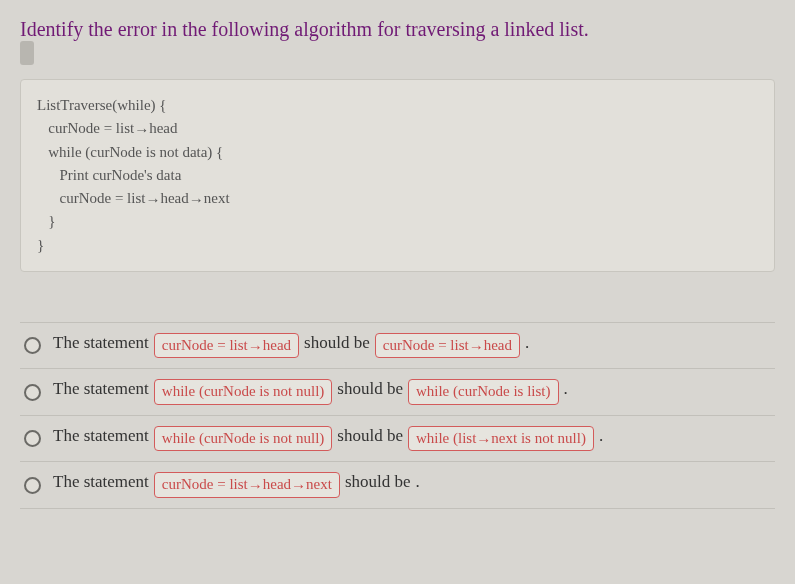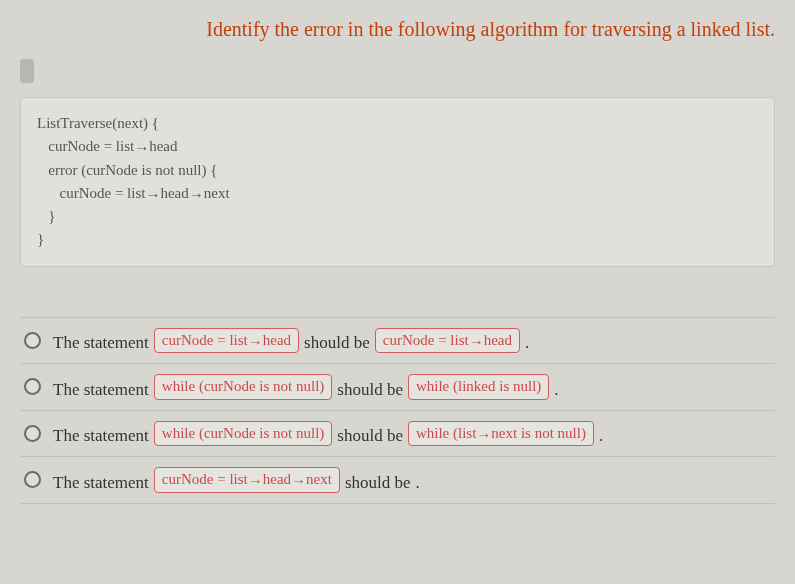--- a/index.html
+++ b/index.html
@@ -17,10 +17,8 @@
     }
     .question-title {
       font-size: 20px;
-      color: #c2410c;
-      margin-bottom: 18px;
+      color: #701a75;
       font-weight: normal;
-      text-align: right;
     }
     .marker {
       width: 14px;

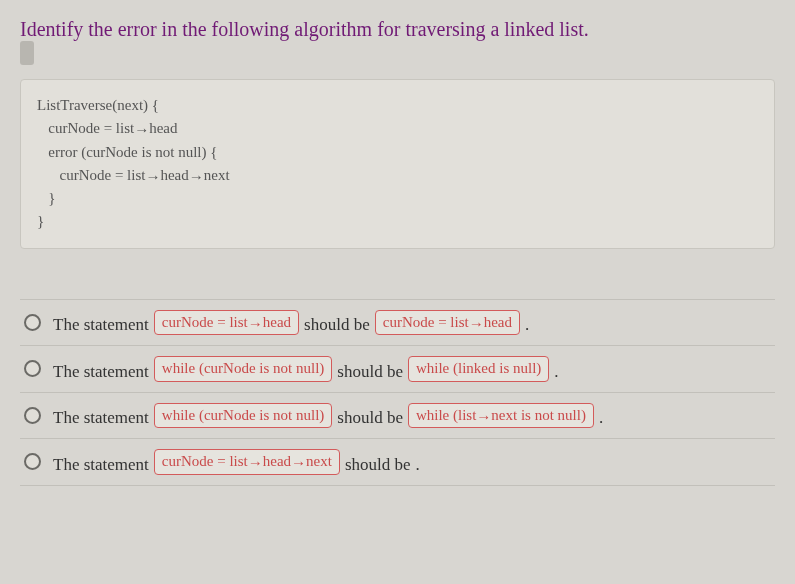--- a/index.html
+++ b/index.html
@@ -95,7 +95,7 @@
 <div class="marker"></div>
 
 <div class="code-block">
-  <div class="code-line">ListTraverse(next) {</div>
+  <div class="code-line">ListTraverse(while) {</div>
   <div class="code-line">   curNode = list→head</div>
   <div class="code-line">   error (curNode is not null) {</div>
   <div class="code-line">      curNode = list→head→next</div>

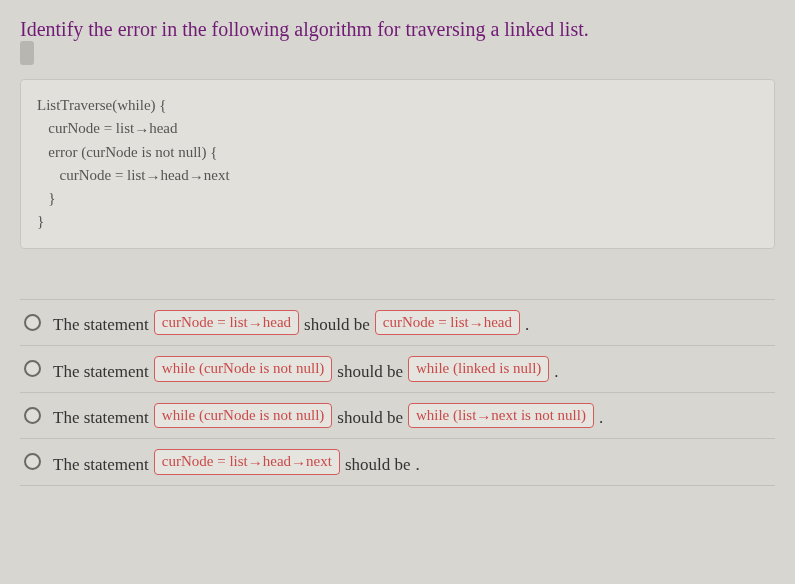--- a/index.html
+++ b/index.html
@@ -97,7 +97,7 @@
 <div class="code-block">
   <div class="code-line">ListTraverse(while) {</div>
   <div class="code-line">   curNode = list→head</div>
-  <div class="code-line">   error (curNode is not null) {</div>
+  <div class="code-line">   while (curNode is not data) {</div>
   <div class="code-line">      curNode = list→head→next</div>
   <div class="code-line">   }</div>
   <div class="code-line">}</div>

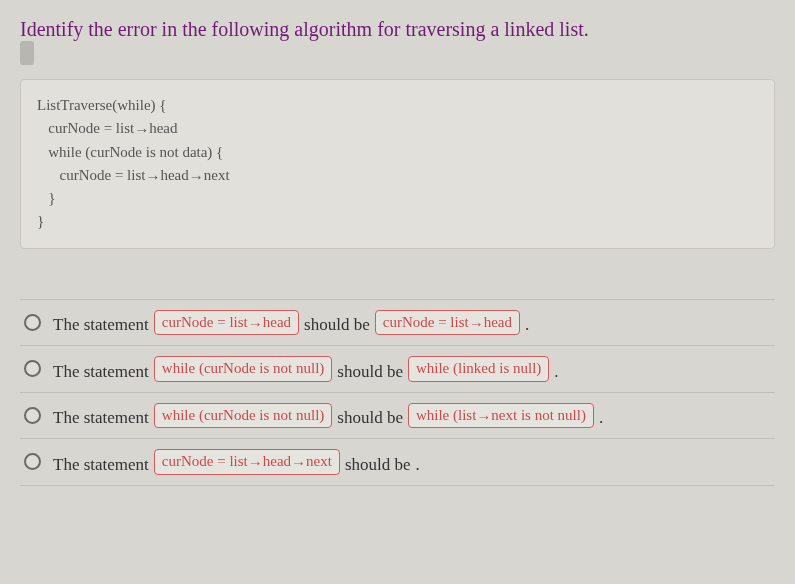--- a/index.html
+++ b/index.html
@@ -98,6 +98,7 @@
   <div class="code-line">ListTraverse(while) {</div>
   <div class="code-line">   curNode = list→head</div>
   <div class="code-line">   while (curNode is not data) {</div>
+  <div class="code-line">      Print curNode's data</div>
   <div class="code-line">      curNode = list→head→next</div>
   <div class="code-line">   }</div>
   <div class="code-line">}</div>

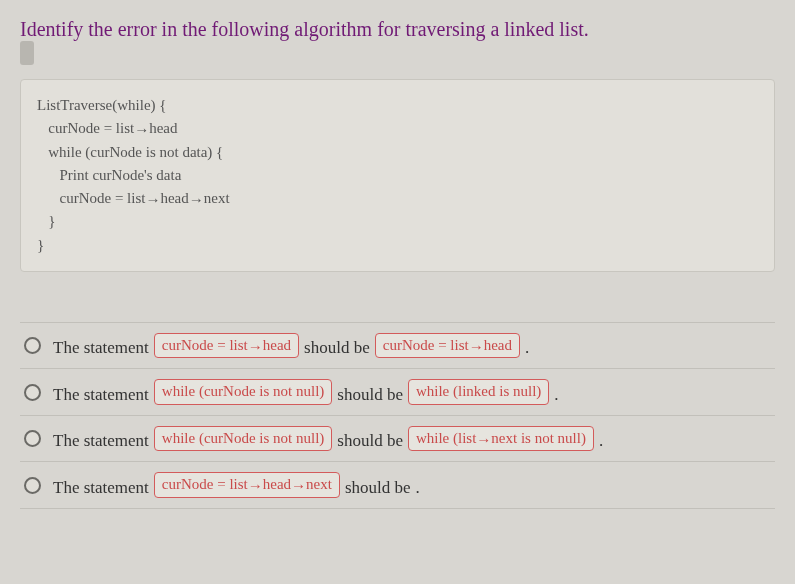--- a/index.html
+++ b/index.html
@@ -71,7 +71,7 @@
     }
     .option-text {
       display: flex;
-      align-items: flex-end;
+      align-items: flex-start;
       flex-wrap: wrap;
       gap: 5px;
     }

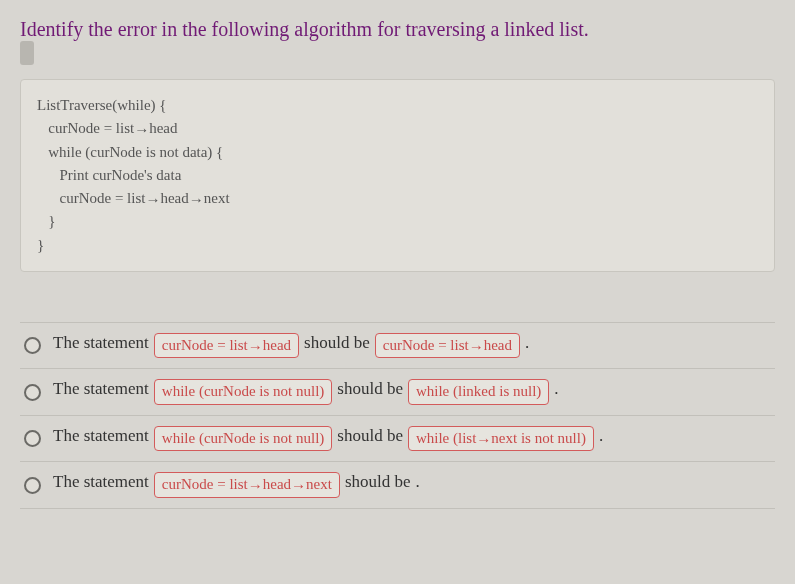--- a/index.html
+++ b/index.html
@@ -123,7 +123,7 @@
       <span>The statement</span>
       <span class="code-pill">while (curNode is not null)</span>
       <span>should be</span>
-      <span class="code-pill">while (linked is null)</span>
+      <span class="code-pill">while (curNode is list)</span>
       <span>.</span>
     </div>
   </div>

